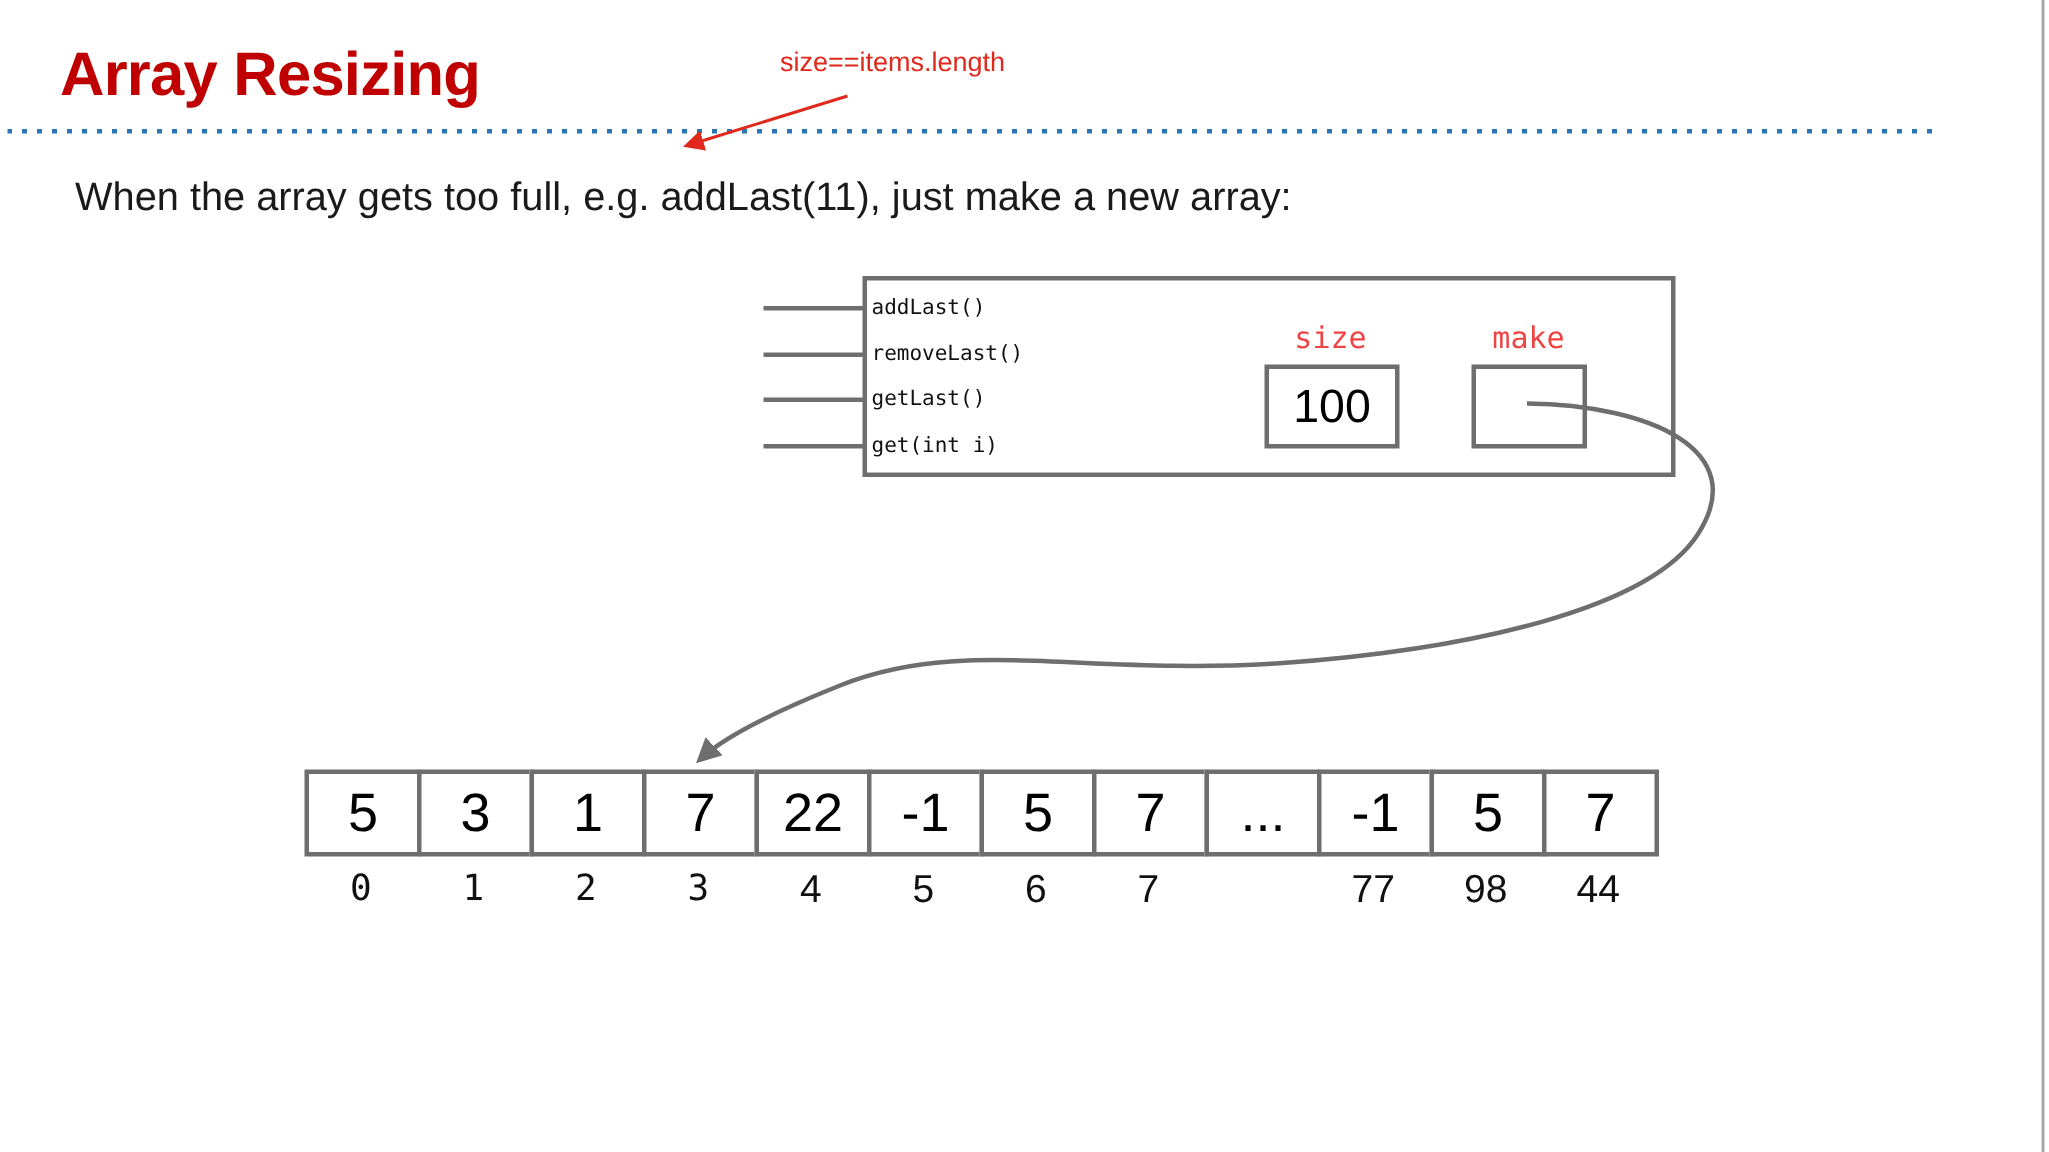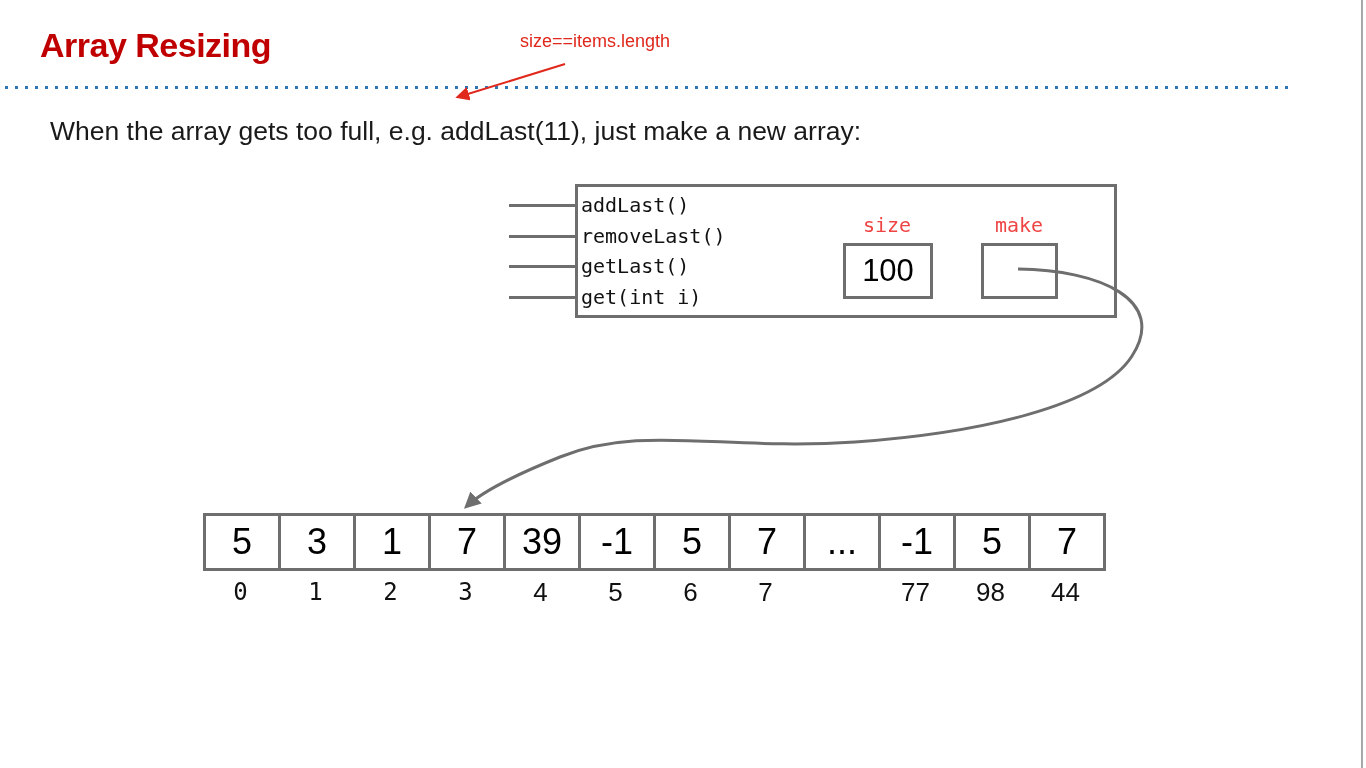--- a/index.html
+++ b/index.html
@@ -16,7 +16,7 @@
   }
   .slide-title{
     position:absolute;left:40px;top:26px;margin:0;
-    font-size:34px;font-weight:bold;color:var(--title-red);letter-spacing:-0.5px;
+    font-size:41px;font-weight:bold;color:var(--title-red);letter-spacing:-0.5px;
   }
   .annotation{
     position:absolute;left:520px;top:31px;

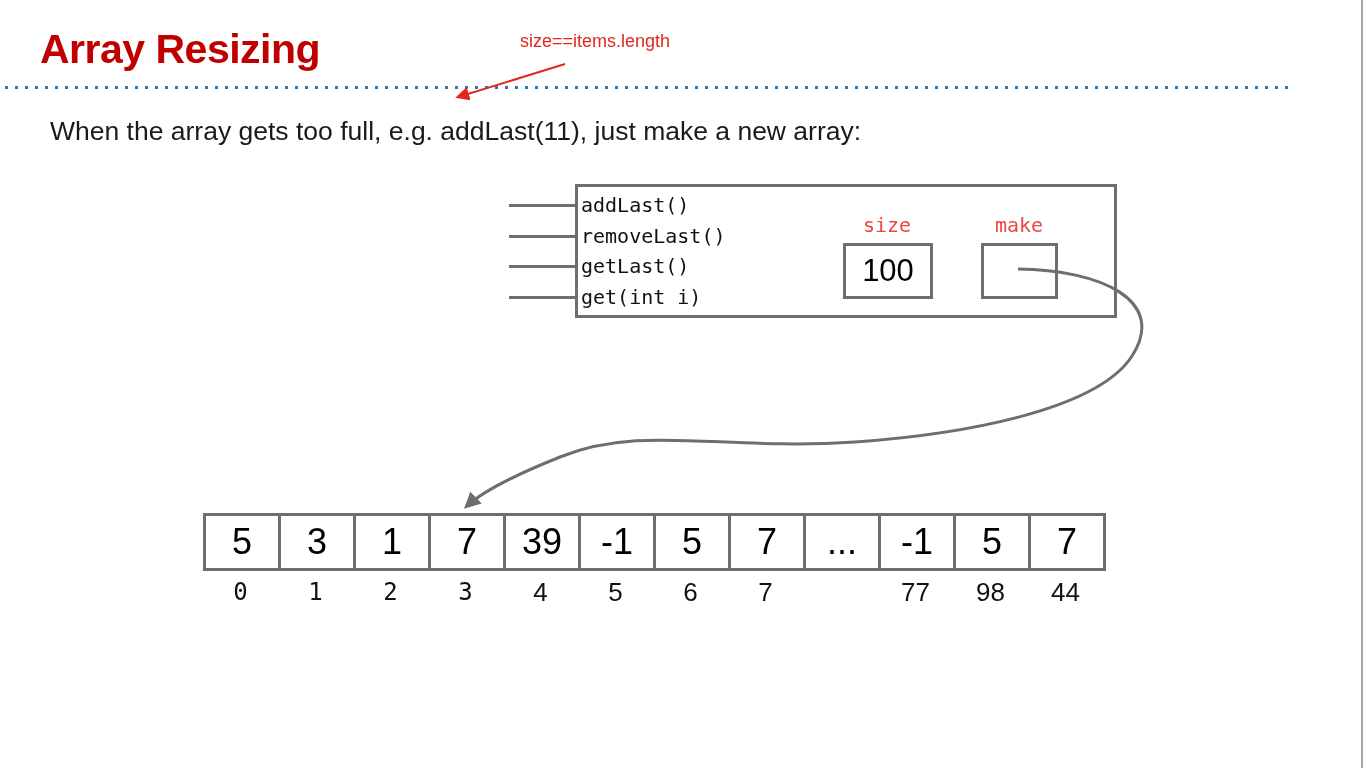--- a/index.html
+++ b/index.html
@@ -37,7 +37,7 @@
   }
   .method-list{
     position:absolute;left:581px;top:190px;
-    font-family:"DejaVu Sans Mono",monospace;font-size:20px;color:#111;
+    font-family:"DejaVu Sans Mono",monospace;font-size:14px;color:#111;
   }
   .method-item{height:30.6px;line-height:30.6px;white-space:pre;}
   .connector{

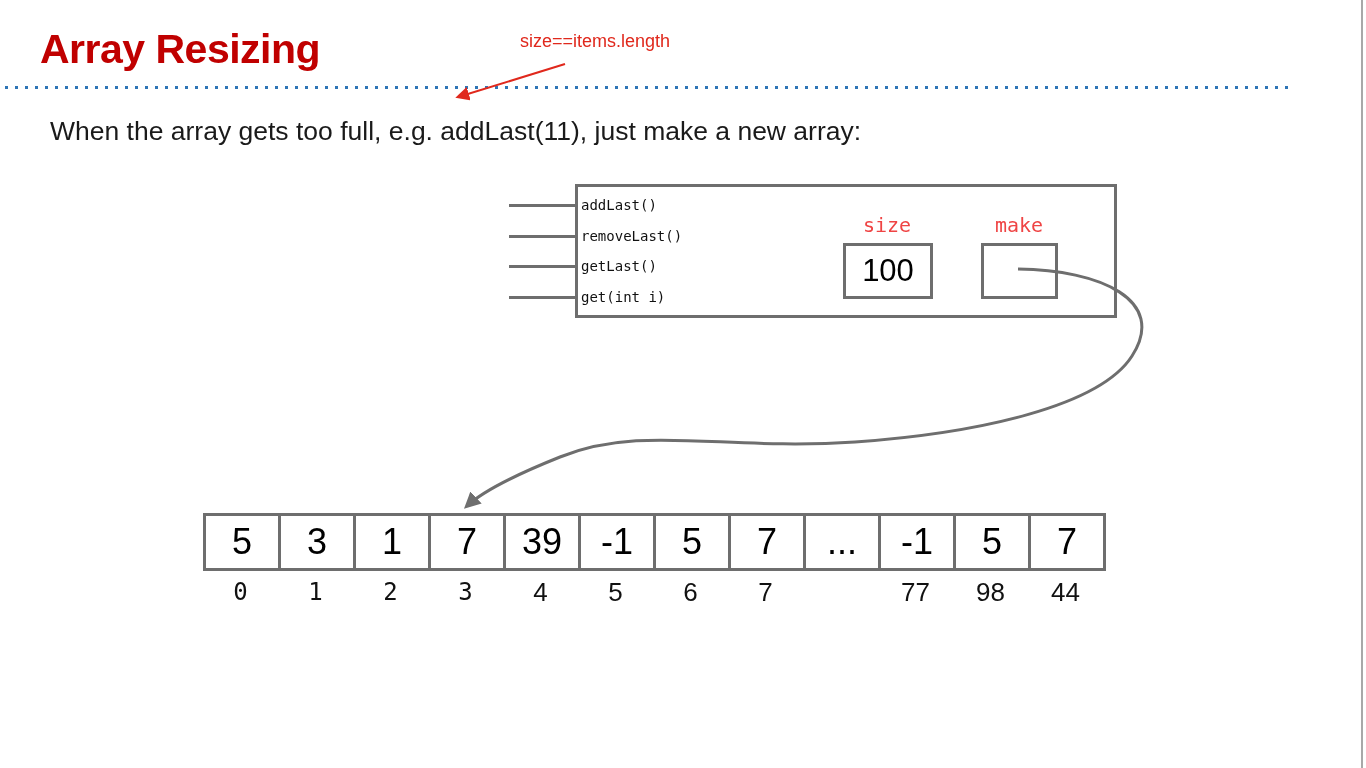--- a/index.html
+++ b/index.html
@@ -140,7 +140,7 @@
         <span>7</span>
       </div>
       <div class="array-cell">
-        <span>39</span>
+        <span>22</span>
       </div>
       <div class="array-cell">
         <span>-1</span>

